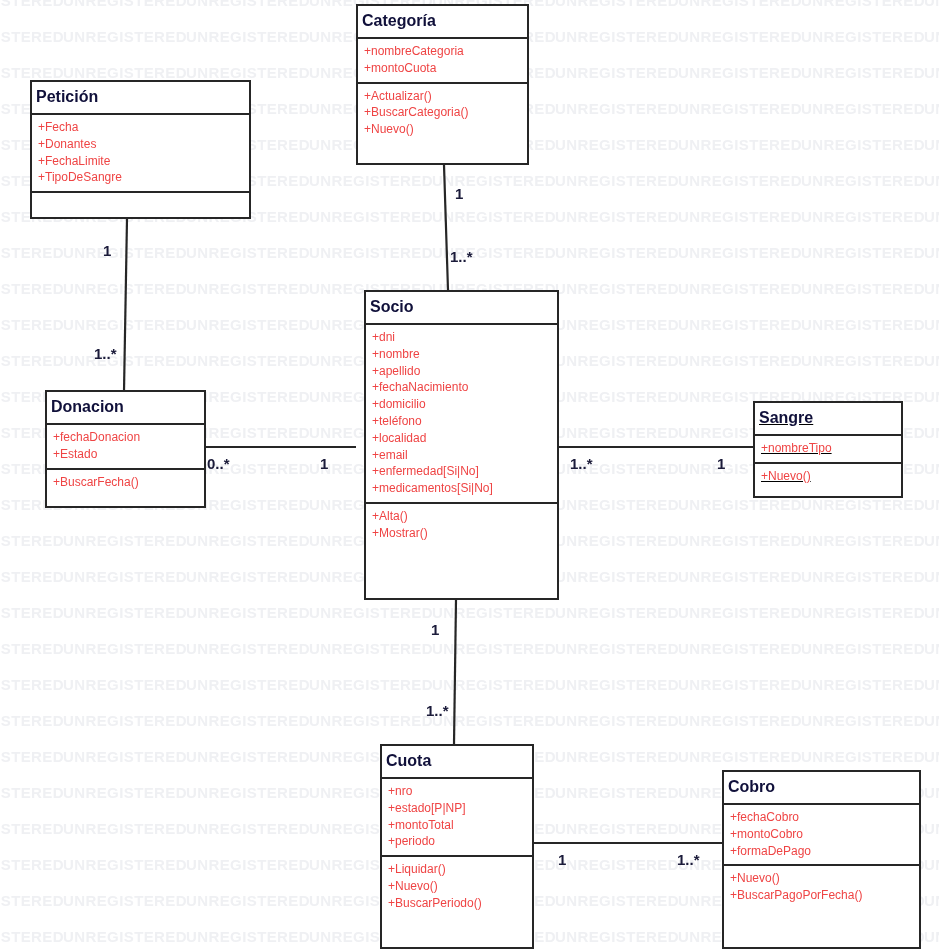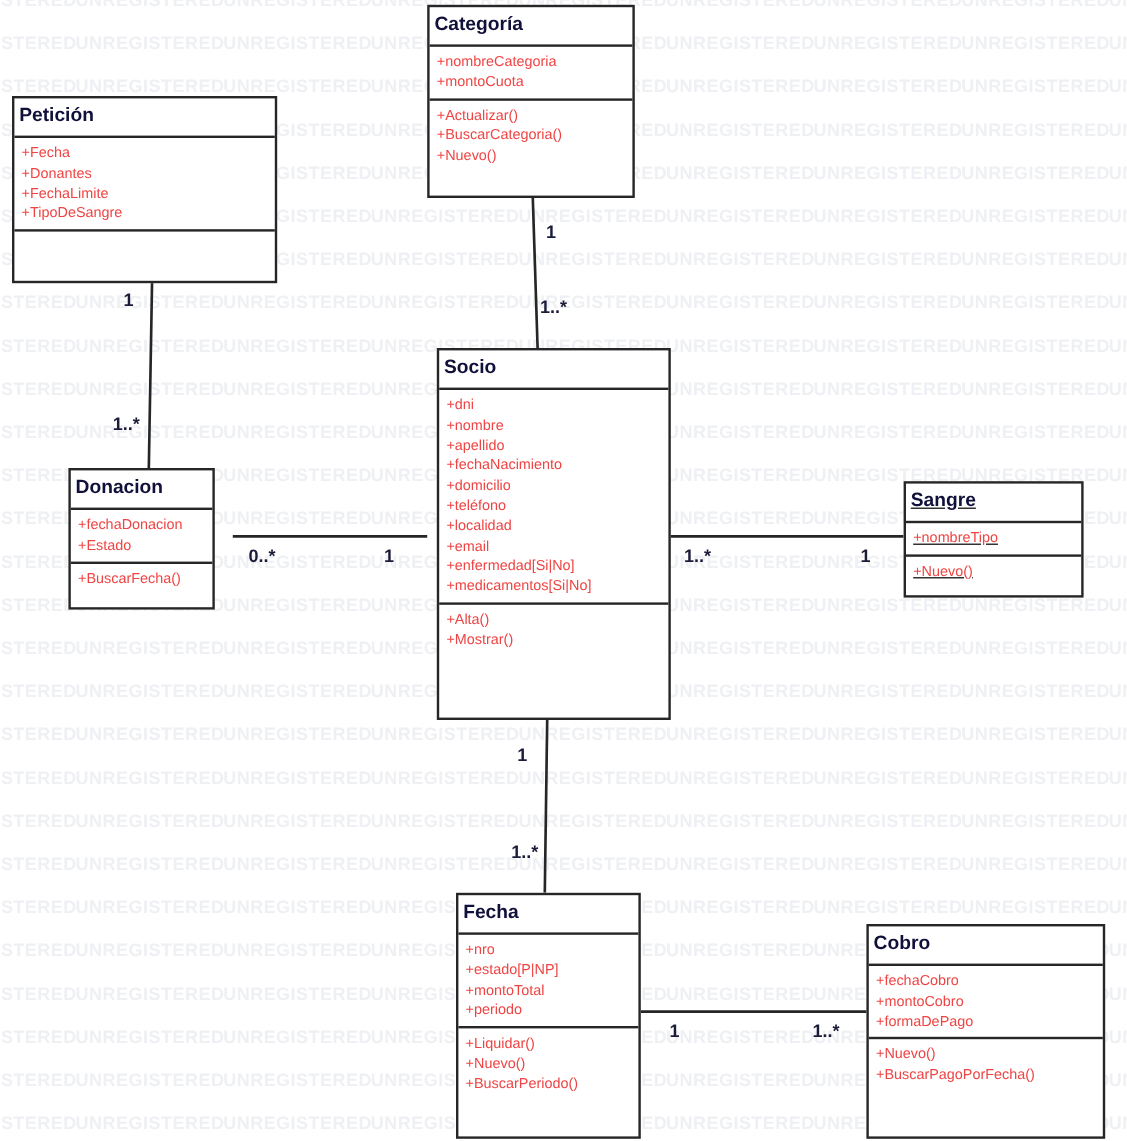--- a/index.html
+++ b/index.html
@@ -176,7 +176,7 @@
     </div>
   </div>
 
-  <div class="uml-class" style="left:10px; top:80px; width:221px; height:156px;">
+  <div class="uml-class" style="left:30px; top:80px; width:221px; height:139px;">
     <div class="uml-name">Petición</div>
     <div class="uml-compartment divider">
       <div class="member">+Fecha</div>

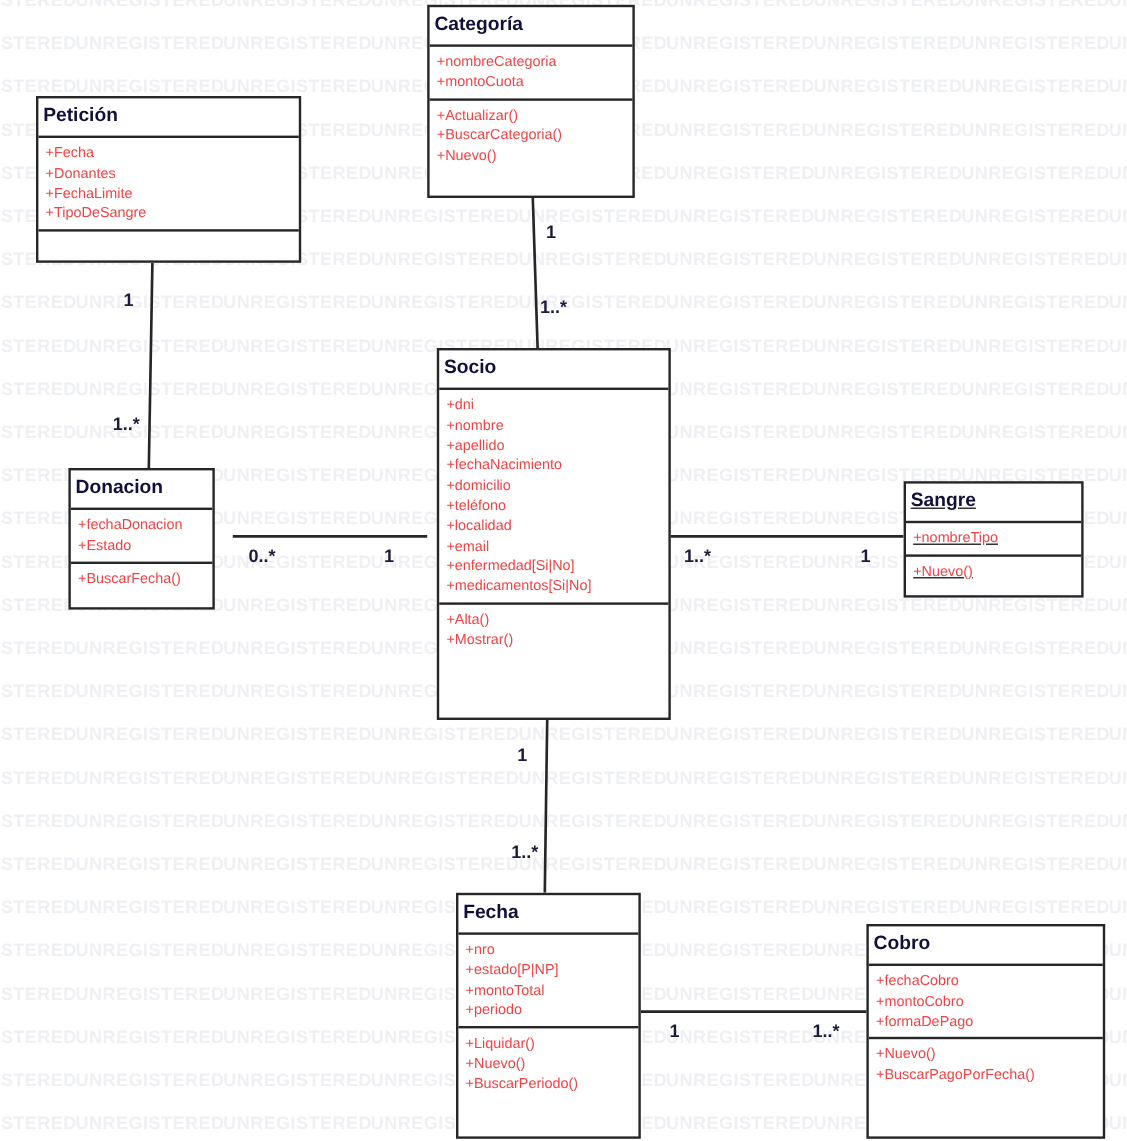--- a/index.html
+++ b/index.html
@@ -207,7 +207,7 @@
     </div>
   </div>
 
-  <div class="uml-class" style="left:57px; top:390px; width:122px; height:118px;">
+  <div class="uml-class" style="left:45px; top:390px; width:161px; height:118px;">
     <div class="uml-name">Donacion</div>
     <div class="uml-compartment divider">
       <div class="member">+fechaDonacion</div>

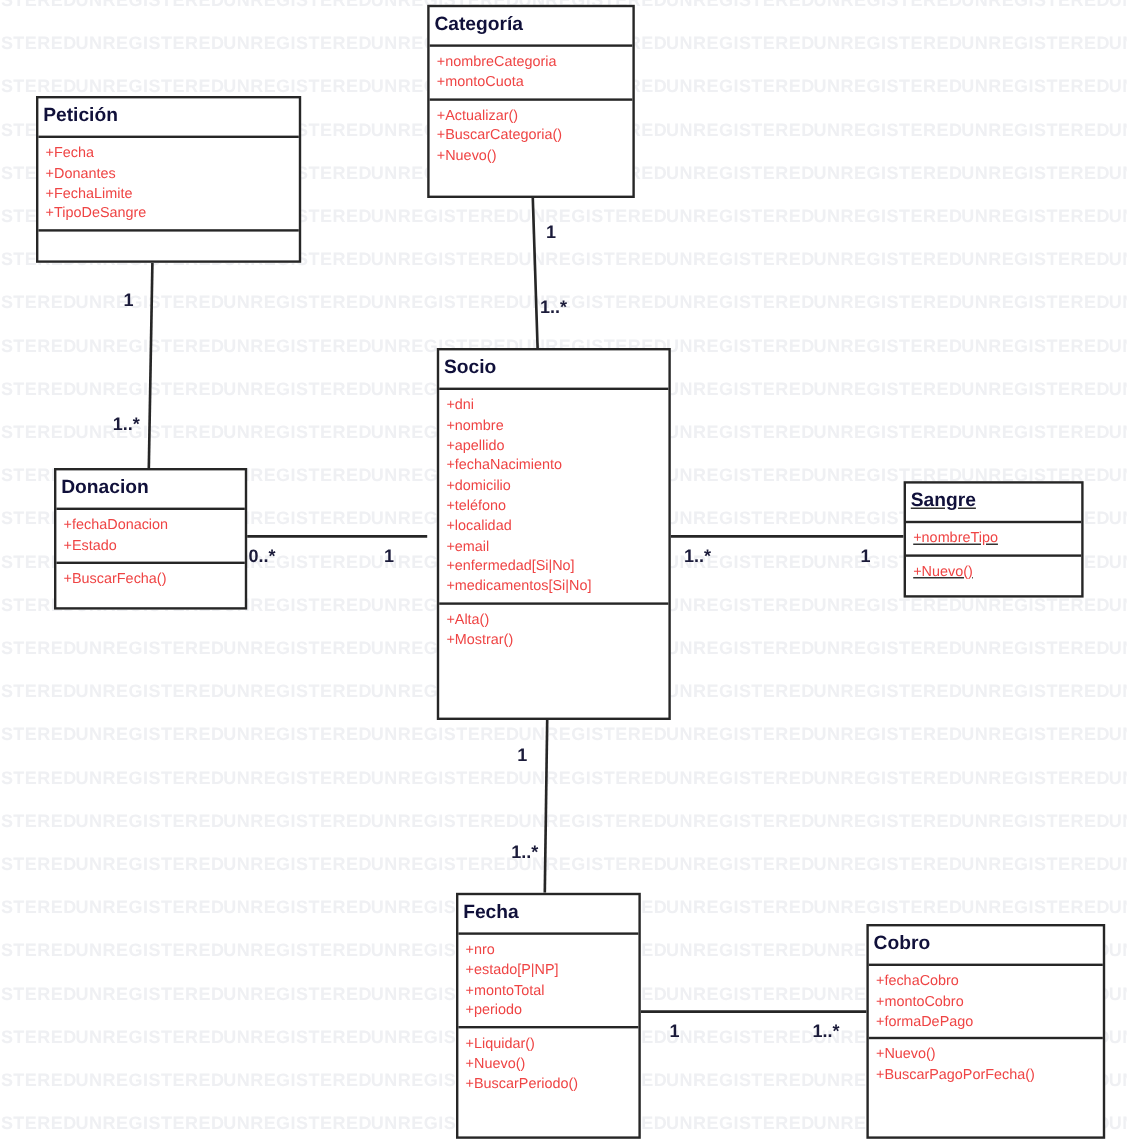--- a/index.html
+++ b/index.html
@@ -229,7 +229,7 @@
   </div>
 
   <div class="uml-class" style="left:380px; top:744px; width:154px; height:205px;">
-    <div class="uml-name">Fecha</div>
+    <div class="uml-name">Cuota</div>
     <div class="uml-compartment divider">
       <div class="member">+nro</div>
       <div class="member">+estado[P|NP]</div>

